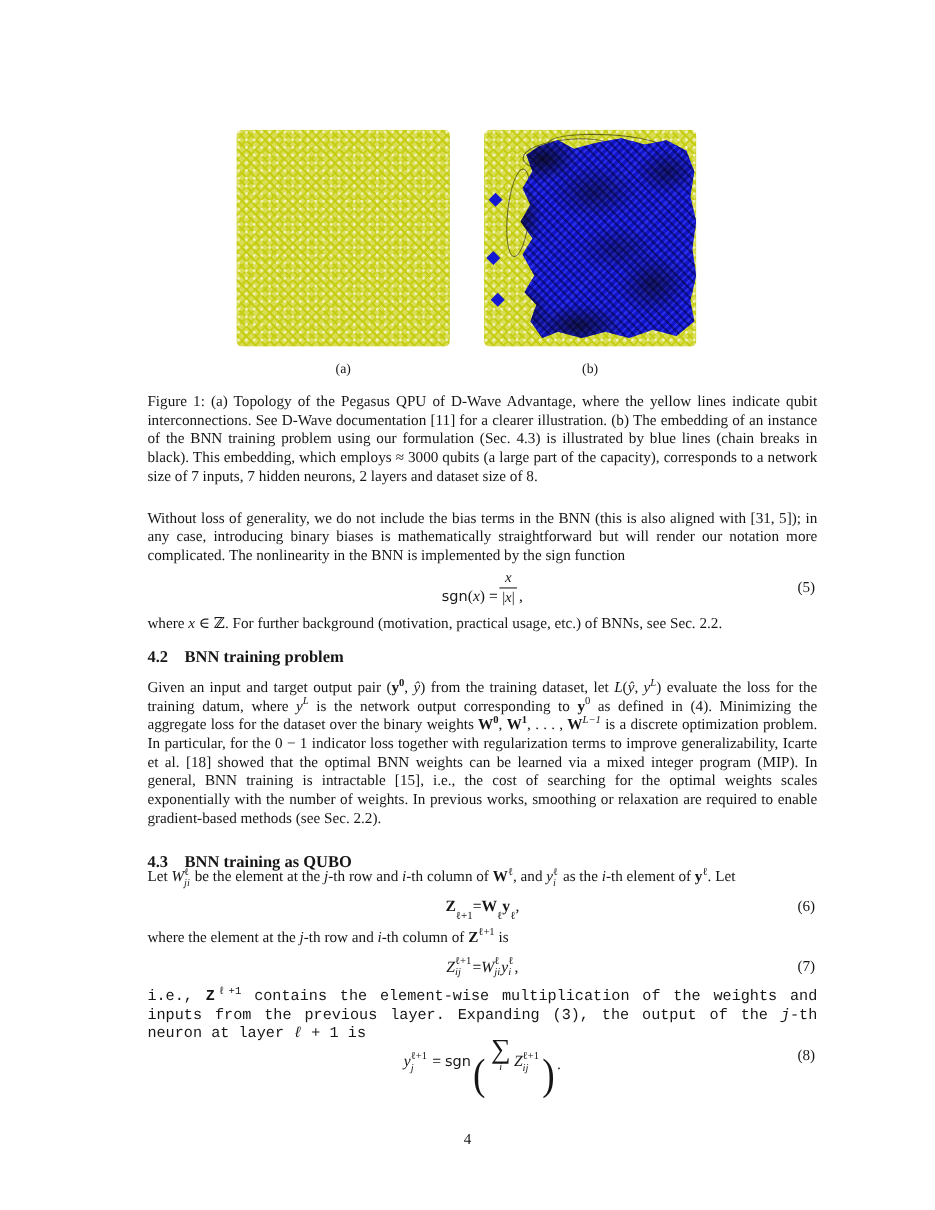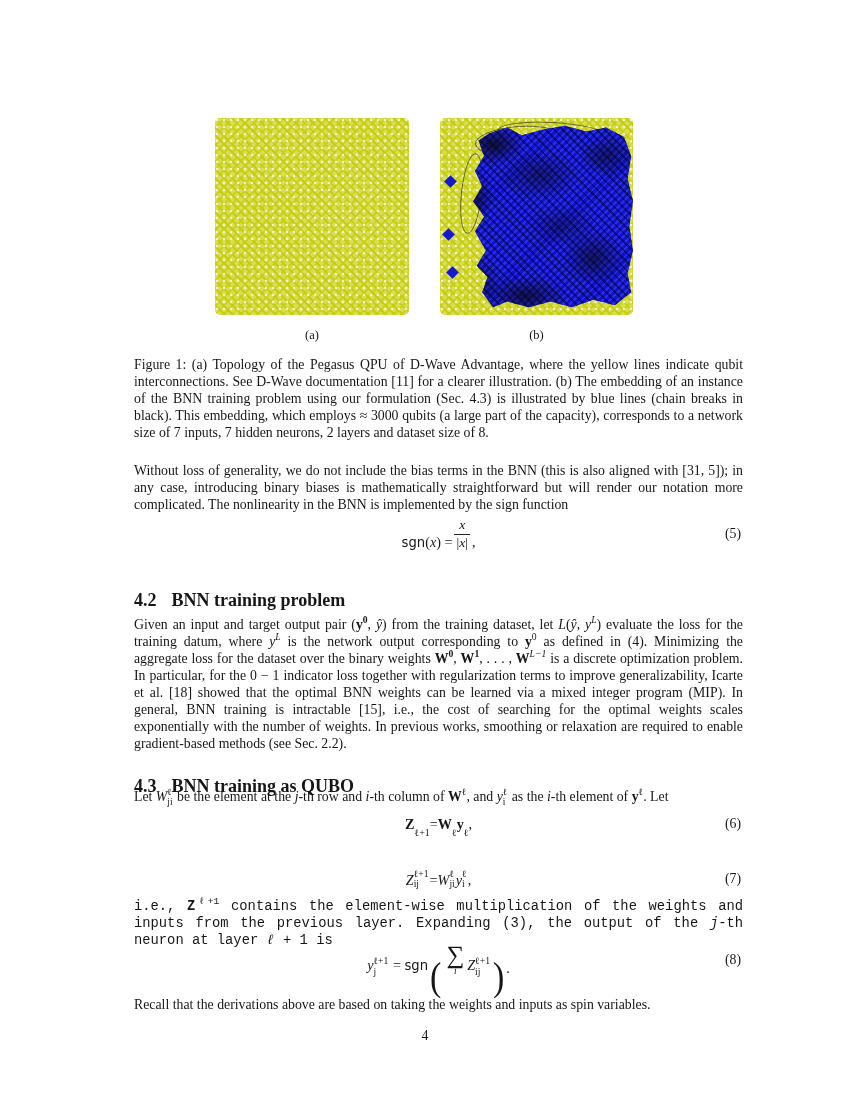--- a/index.html
+++ b/index.html
@@ -130,6 +130,7 @@
     <span class="eqtag">(5)</span>
   </div>
 
+  <div class="txt" style="top:558px;"><span>where </span><span class="r-i">x</span><span> ∈ ℤ. For further background (motivation, practical usage, etc.) of BNNs, see Sec. 2.2.</span></div>
 
   <div class="h" style="top:590px;">
     <span>4.2</span><span class="htitle">BNN training problem</span>

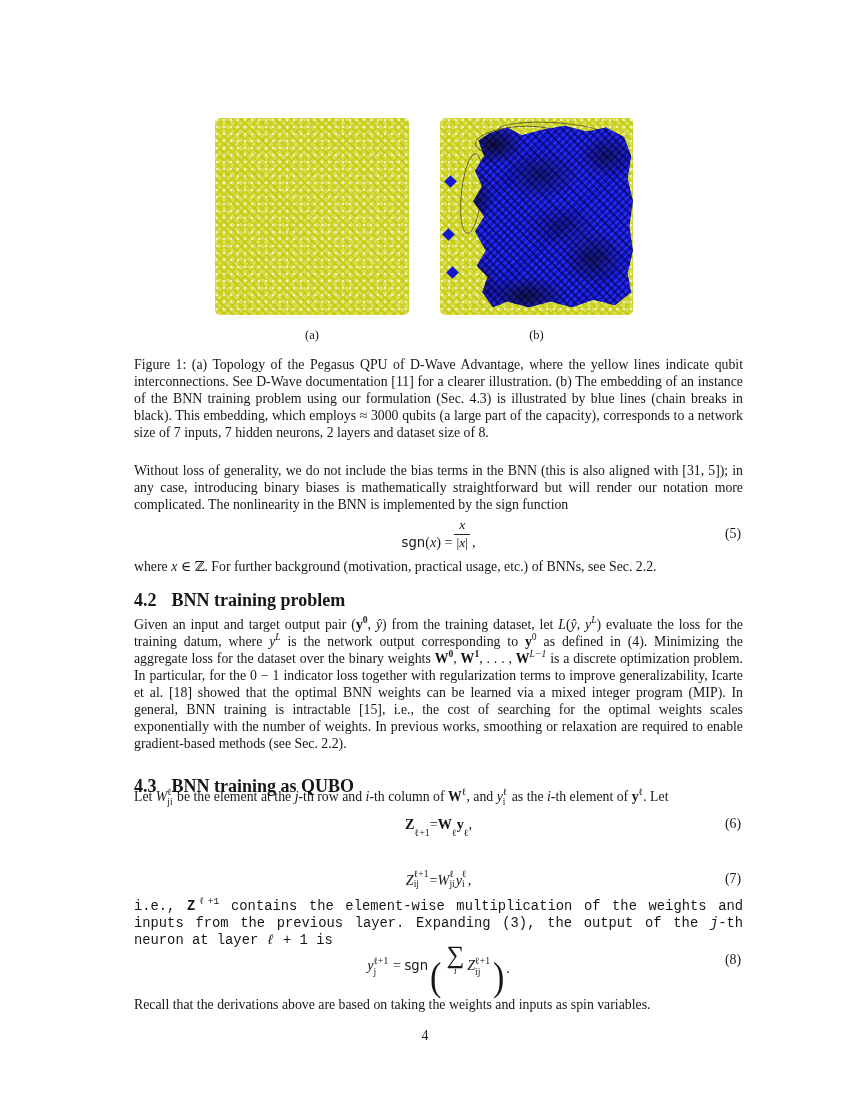--- a/index.html
+++ b/index.html
@@ -61,7 +61,7 @@
   }
   .h{
     position:absolute;left:134px;width:609px;
-    font-weight:bold;font-size:18px;
+    font-weight:bold;font-size:15px;
   }
   .h .htitle{margin-left:15px;}
 

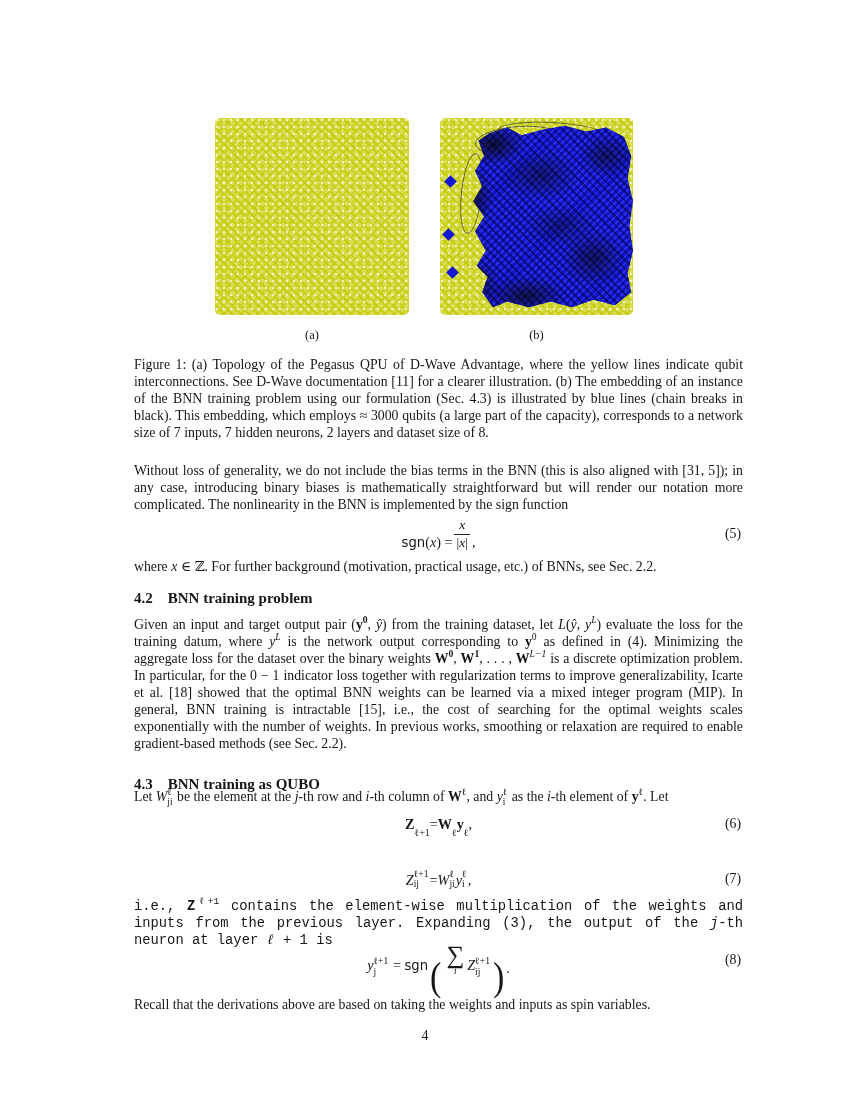--- a/index.html
+++ b/index.html
@@ -74,7 +74,7 @@
   .r-isup{vertical-align:super;font-size:0.7em;line-height:0;font-style:italic;}
   .supsub{display:inline-block;vertical-align:-0.45em;line-height:1.05;font-size:0.68em;text-align:left;margin-right:1px;}
   .supsub .ss{display:block;}
-  .supsub .ss-sub{}
+  .supsub .ss-sub{font-style:italic;}
 
   
   .eqrow{

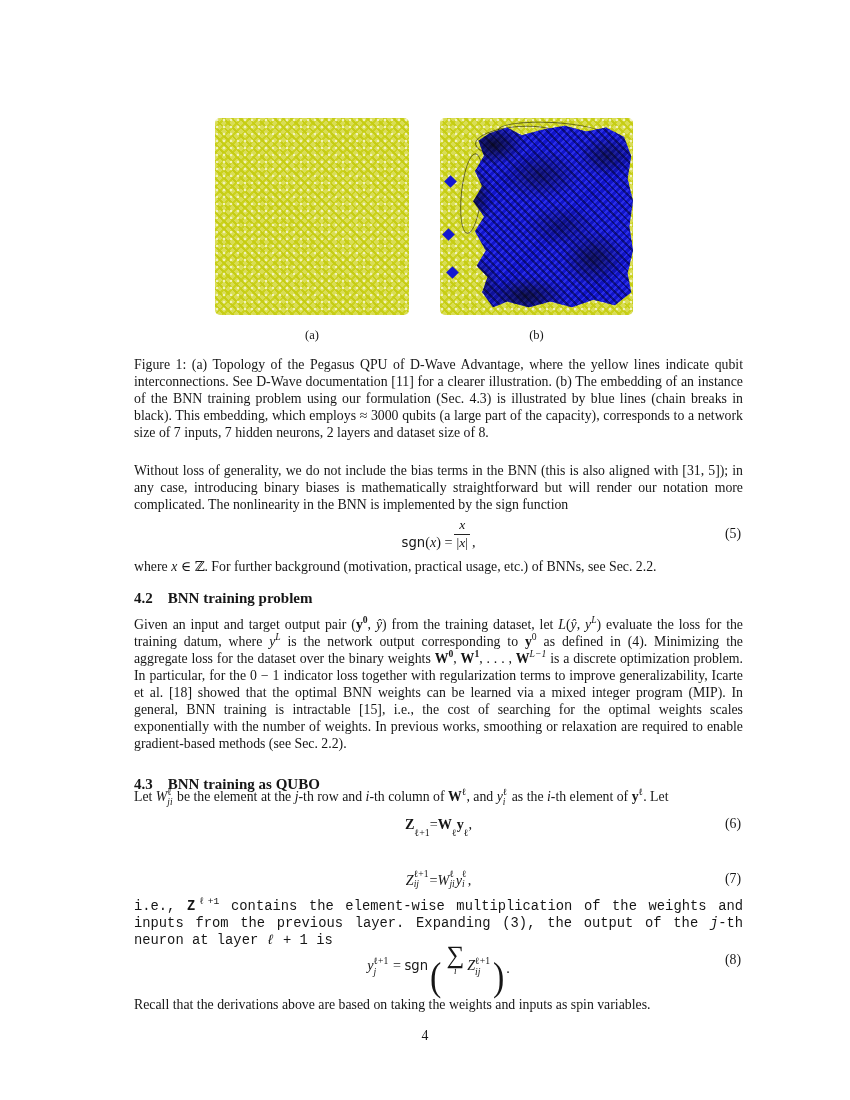--- a/index.html
+++ b/index.html
@@ -158,6 +158,7 @@
     <span class="eqtag">(6)</span>
   </div>
 
+  <div class="txt" style="top:843px;"><span>where the element at the </span><span class="r-i">j</span><span>-th row and </span><span class="r-i">i</span><span>-th column of </span><span class="r-b">Z</span><span class="r-sup">ℓ+1</span><span> is</span></div>
 
   <div class="eqrow" style="top:864px;height:30px;">
     <span class="eqbody">

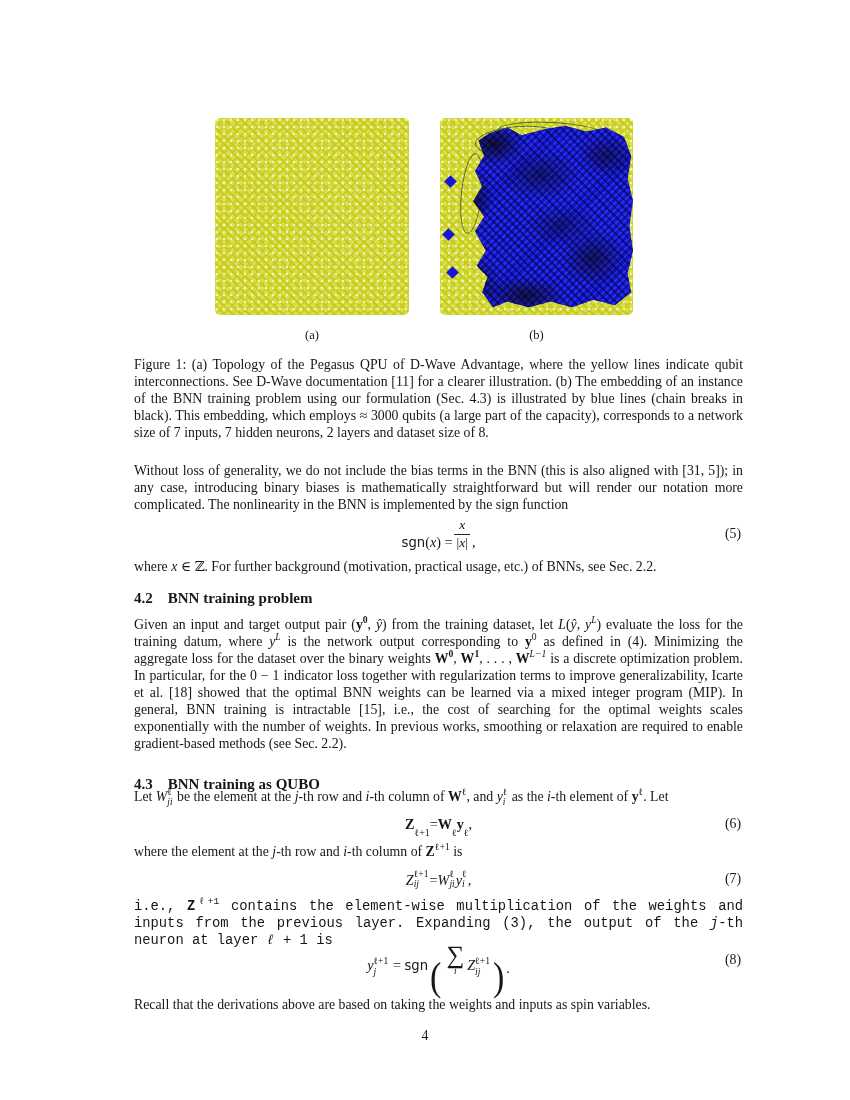--- a/index.html
+++ b/index.html
@@ -200,7 +200,6 @@
     <span class="eqtag">(8)</span>
   </div>
 
-  <div class="txt" style="top:996px;"><span>Recall that the derivations above are based on taking the weights and inputs as spin variables.</span></div>
 
   <div class="pageno">4</div>
 

